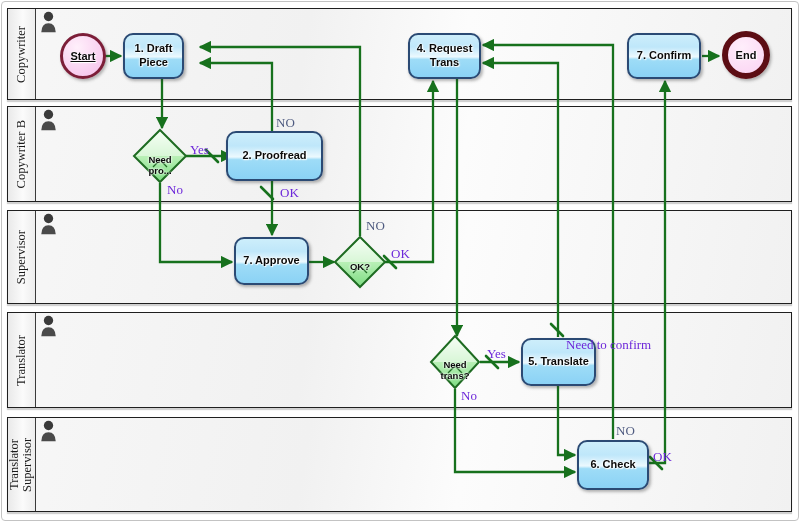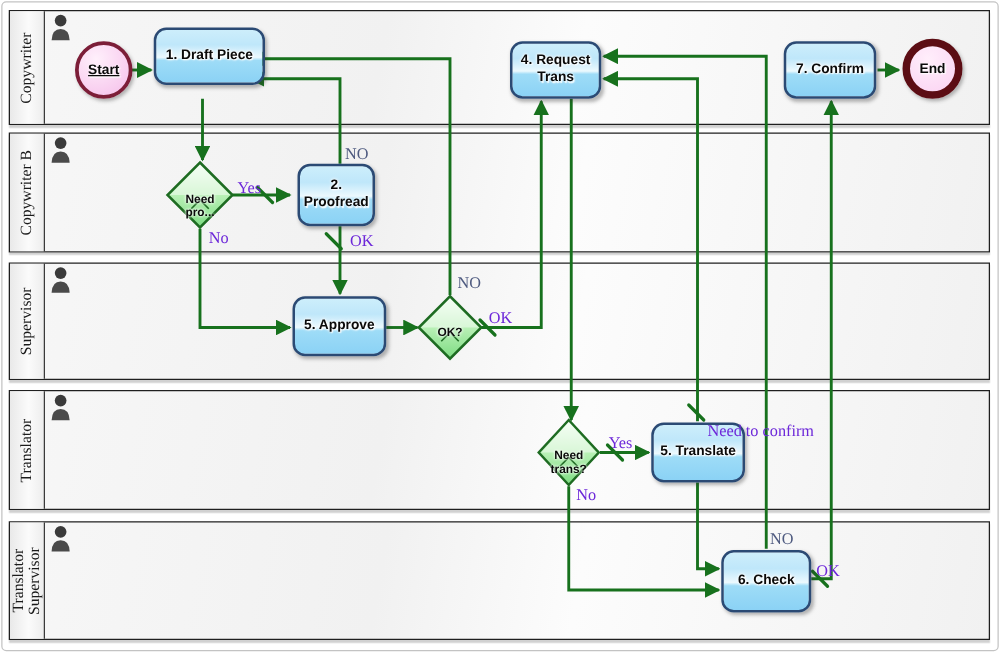--- a/index.html
+++ b/index.html
@@ -201,7 +201,7 @@
       <span>End</span>
     </div>
 
-  <div class="task" style="left:123px;top:22px;width:89px;height:46px">
+  <div class="task" style="left:123px;top:33px;width:61px;height:46px">
       <span>1. Draft Piece</span>
     </div>
   <div class="task" style="left:238px;top:131px;width:62px;height:50px">

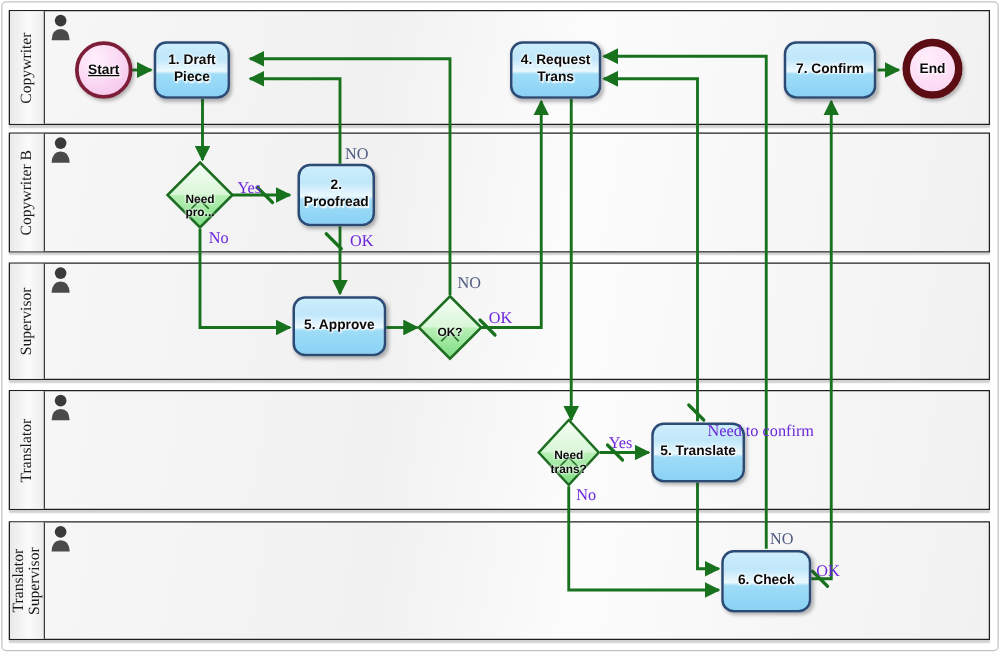--- a/index.html
+++ b/index.html
@@ -204,7 +204,7 @@
   <div class="task" style="left:123px;top:33px;width:61px;height:46px">
       <span>1. Draft Piece</span>
     </div>
-  <div class="task" style="left:238px;top:131px;width:62px;height:50px">
+  <div class="task" style="left:226px;top:131px;width:97px;height:50px">
       <span>2. Proofread</span>
     </div>
   <div class="task" style="left:234px;top:237px;width:75px;height:48px">

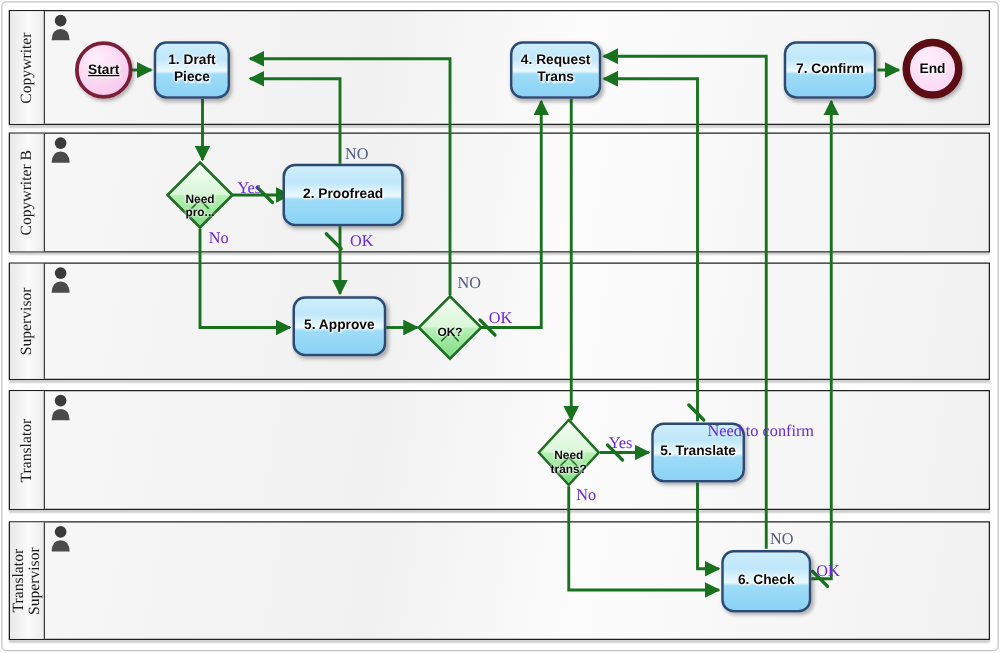--- a/index.html
+++ b/index.html
@@ -208,7 +208,7 @@
       <span>2. Proofread</span>
     </div>
   <div class="task" style="left:234px;top:237px;width:75px;height:48px">
-      <span>5. Approve</span>
+      <span>7. Approve</span>
     </div>
   <div class="task" style="left:408px;top:33px;width:73px;height:46px">
       <span>4. Request Trans</span>

